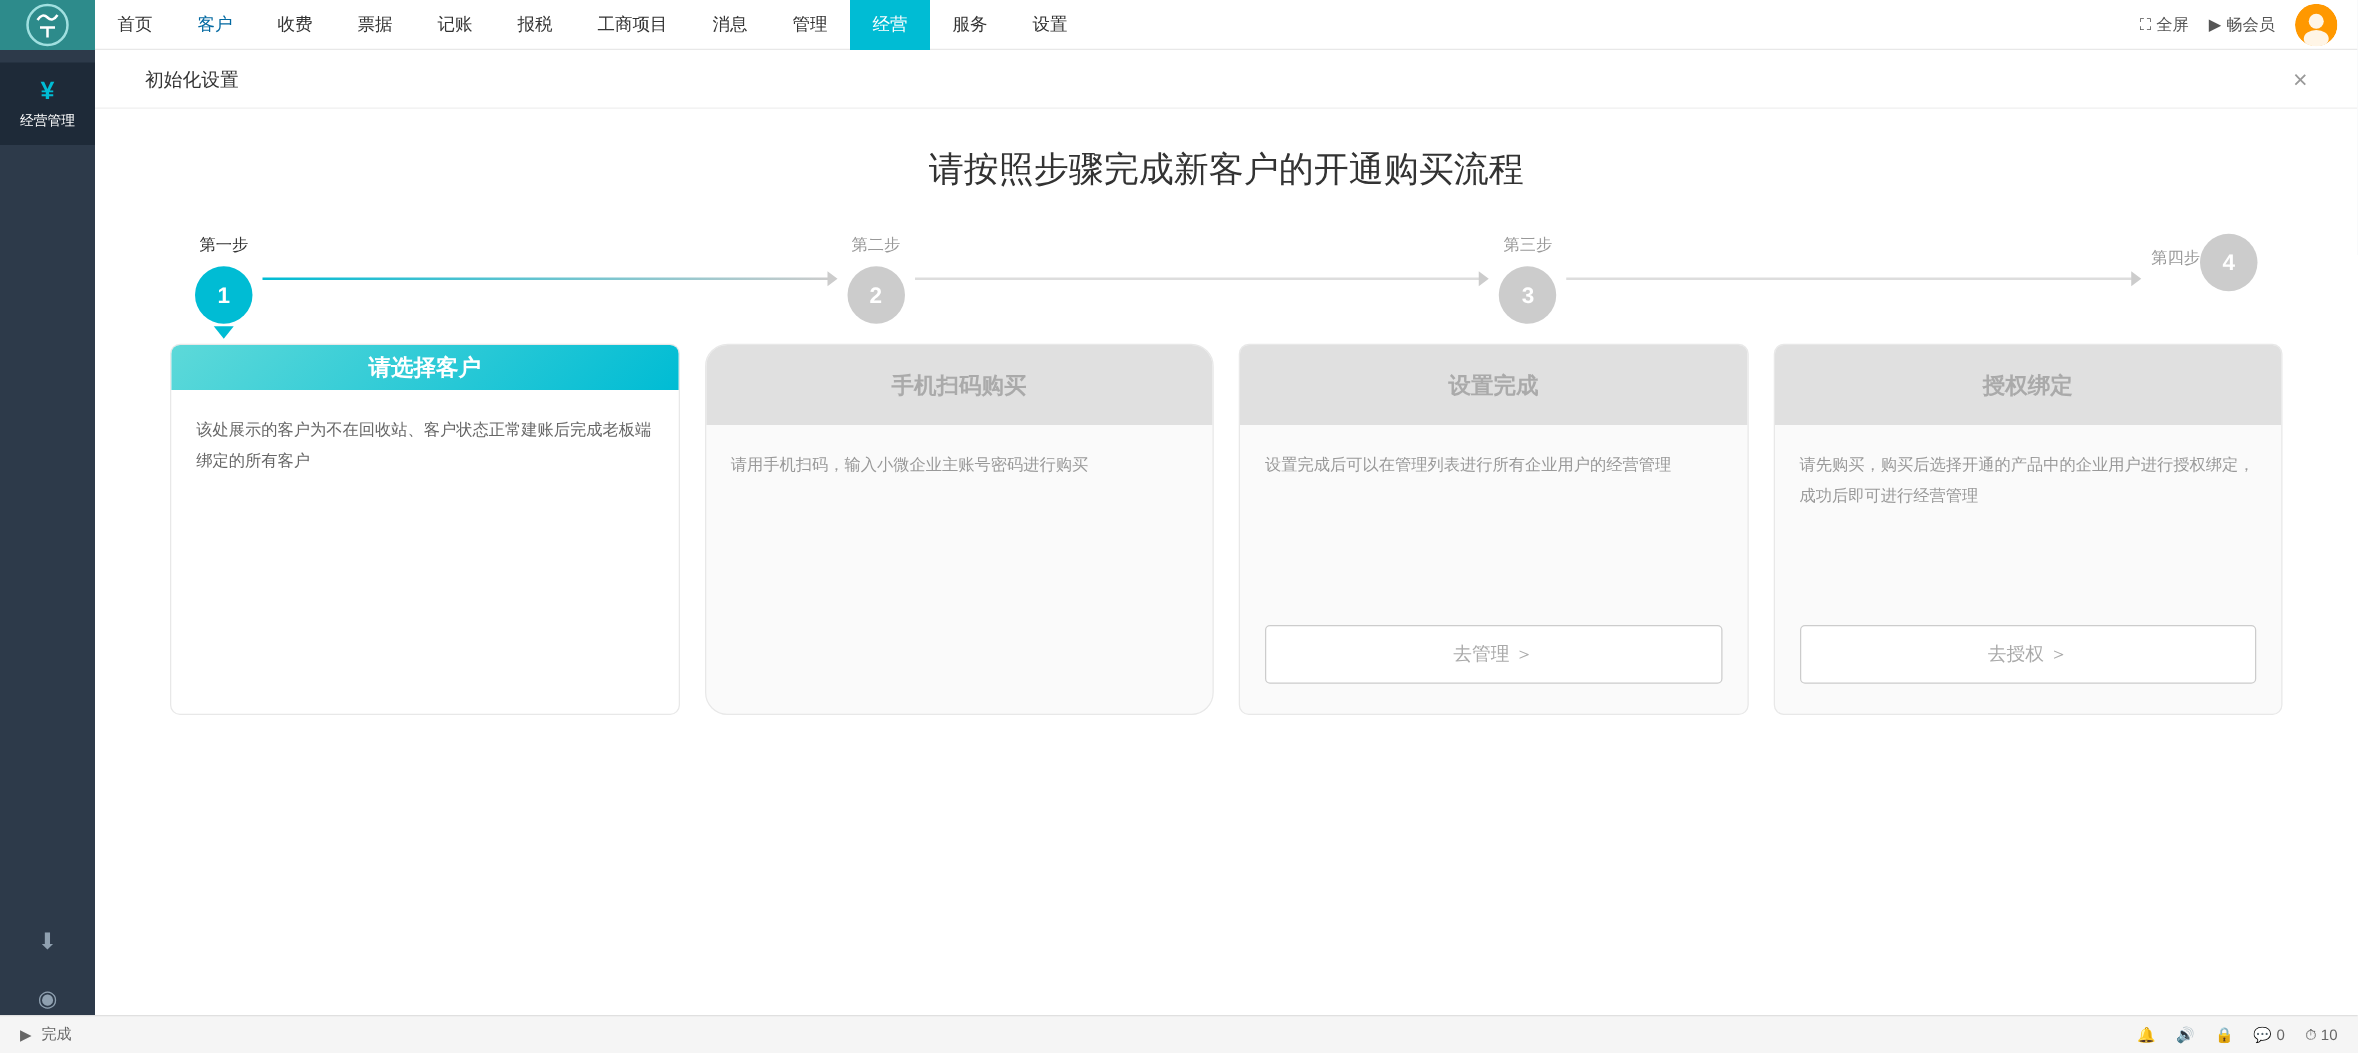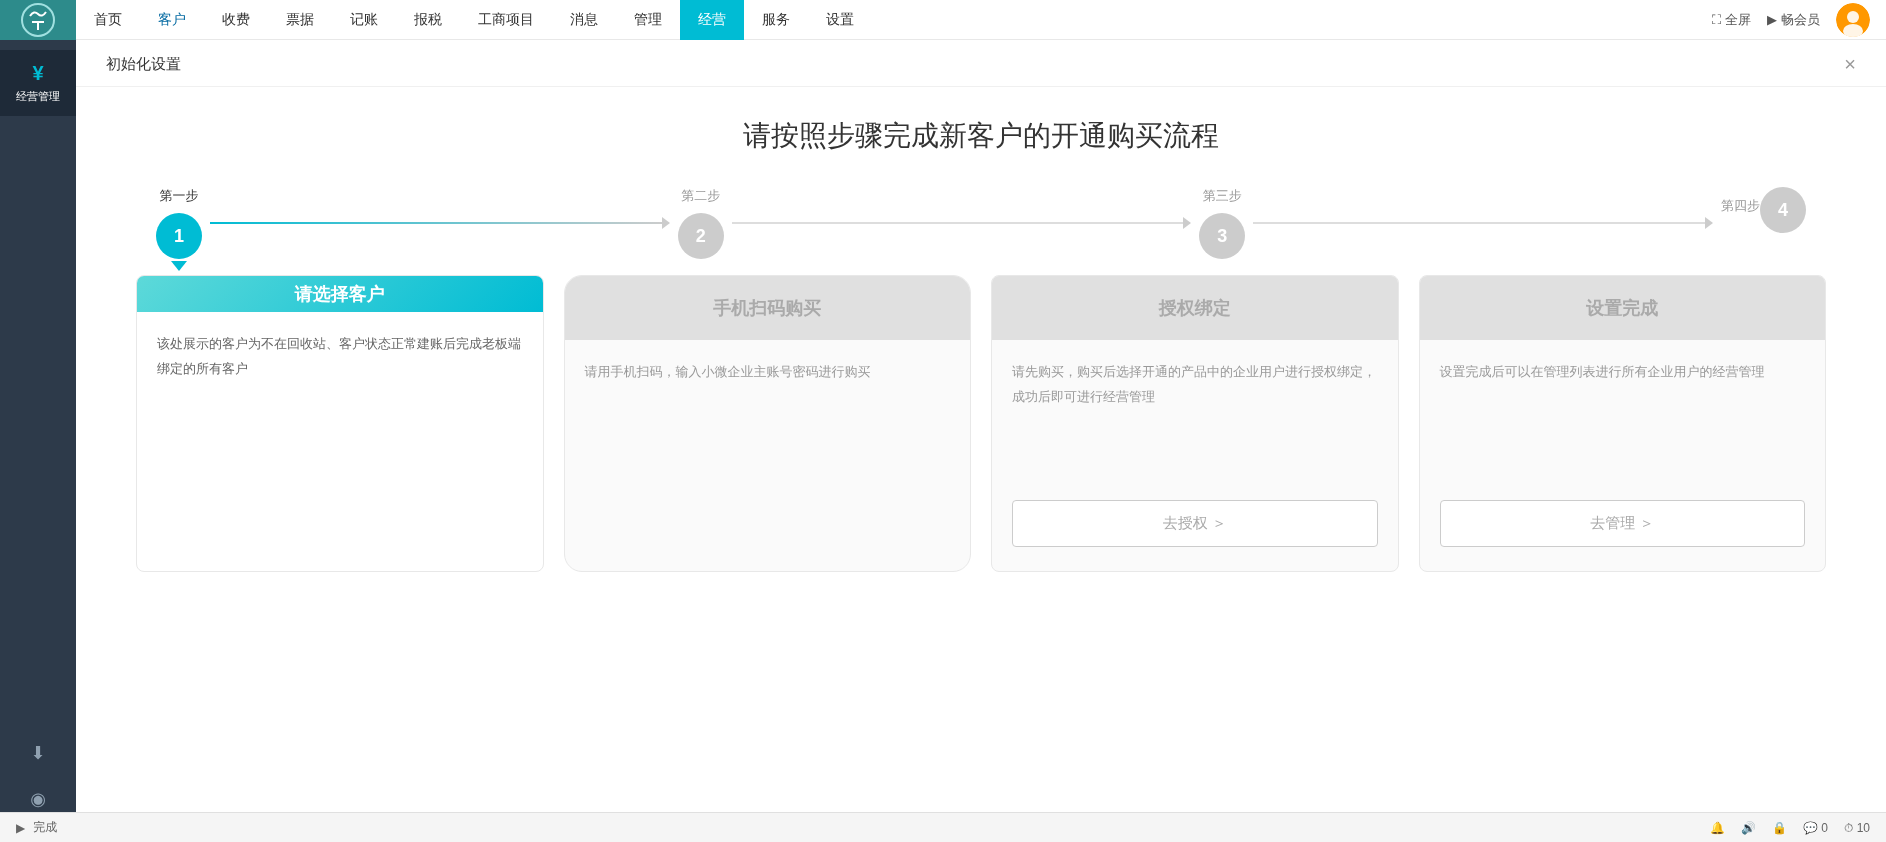--- a/index.html
+++ b/index.html
@@ -67,7 +67,7 @@
 
   <div style="flex:1;background:#fff;overflow:hidden;">
 
-    <div style="display:flex;align-items:center;justify-content:space-between;padding:14px 30px 12px;border-bottom:1px solid #f0f0f0;gap:34px;">
+    <div style="display:flex;align-items:center;justify-content:space-between;padding:14px 40px 12px;border-bottom:1px solid #f0f0f0;gap:34px;">
       <span style="font-size:15px;color:#333;">初始化设置</span>
       <button style="font-size:20px;color:#999;cursor:pointer;background:none;border:none;line-height:1;">×</button>
     </div>

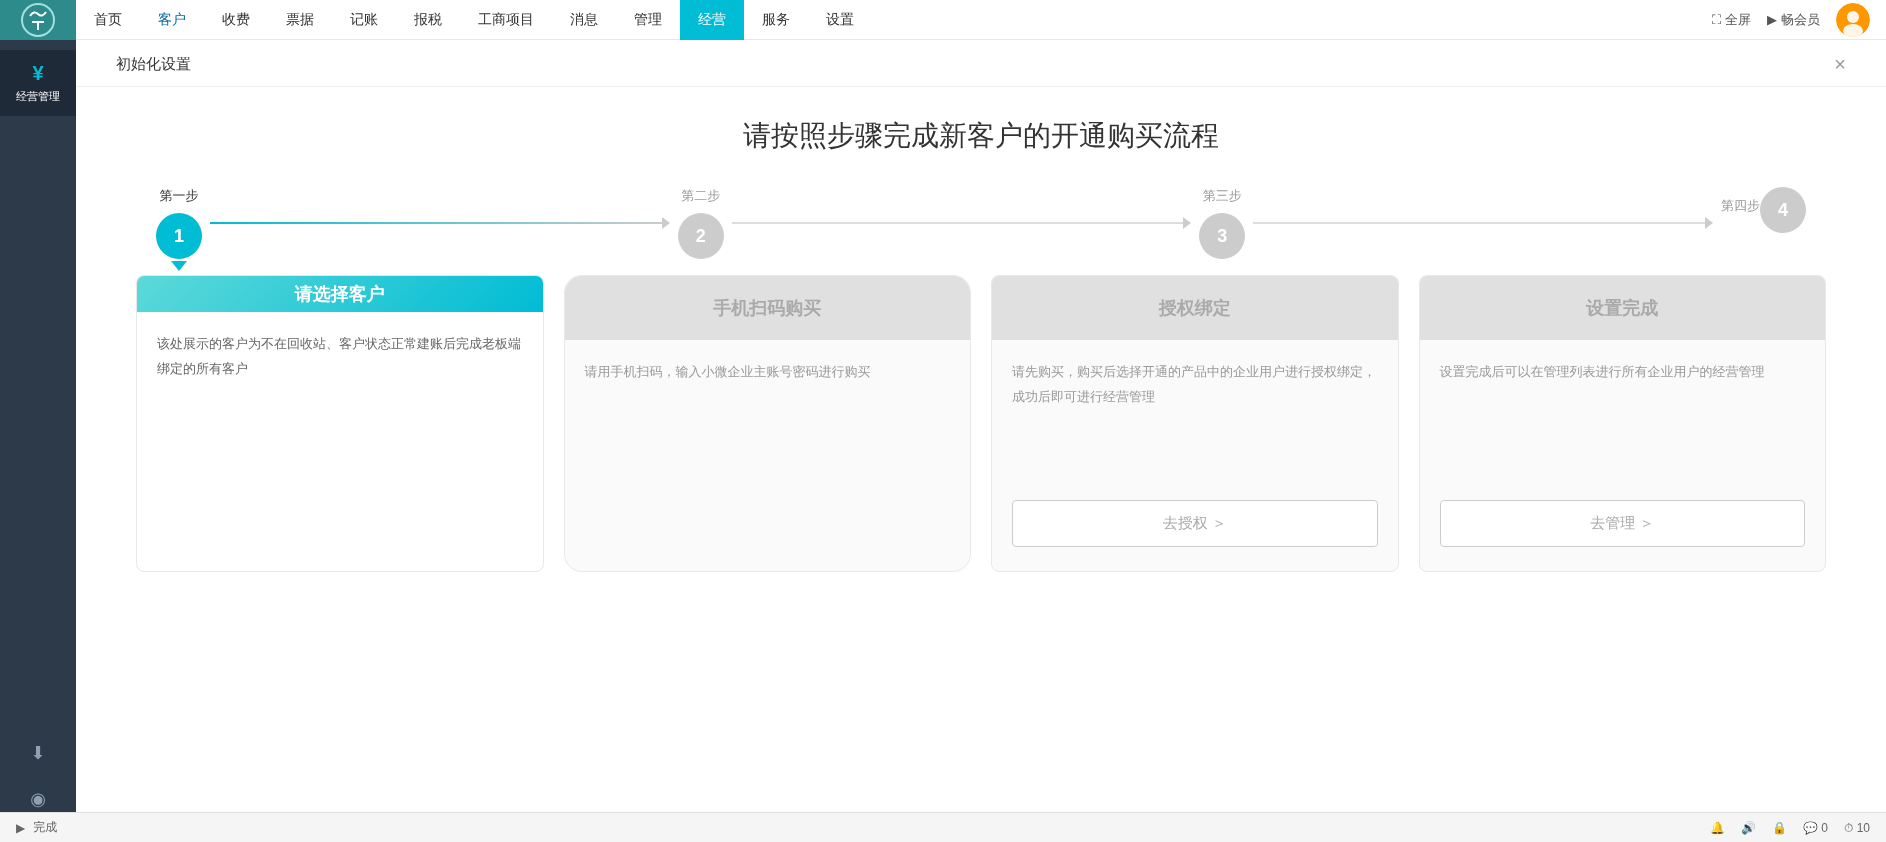--- a/index.html
+++ b/index.html
@@ -144,22 +144,22 @@
         </div>
 
         <div style="border-radius:8px;overflow:hidden;border:1px solid #e8e8e8;background:#fafafa;">
+          <div style="padding:20px;text-align:center;font-size:18px;font-weight:bold;background:#e0e0e0;color:#aaa;">设置完成</div>
+          <div style="padding:20px;min-height:160px;">
+            <p style="font-size:13px;color:#999;line-height:1.9;">设置完成后可以在管理列表进行所有企业用户的经营管理</p>
+          </div>
+          <div style="padding:0 20px 24px;">
+            <button style="display:flex;align-items:center;justify-content:center;gap:6px;width:100%;padding:13px 0;border-radius:4px;font-size:15px;cursor:not-allowed;border:1px solid #ccc;background:#fff;color:#aaa;">去管理 ＞</button>
+          </div>
+        </div>
+
+        <div style="border-radius:8px;overflow:hidden;border:1px solid #e8e8e8;background:#fafafa;">
           <div style="padding:20px;text-align:center;font-size:18px;font-weight:bold;background:#e0e0e0;color:#aaa;">授权绑定</div>
           <div style="padding:20px;min-height:160px;">
             <p style="font-size:13px;color:#999;line-height:1.9;">请先购买，购买后选择开通的产品中的企业用户进行授权绑定，成功后即可进行经营管理</p>
           </div>
           <div style="padding:0 20px 24px;">
             <button style="display:flex;align-items:center;justify-content:center;gap:6px;width:100%;padding:13px 0;border-radius:4px;font-size:15px;cursor:not-allowed;border:1px solid #ccc;background:#fff;color:#aaa;">去授权 ＞</button>
-          </div>
-        </div>
-
-        <div style="border-radius:8px;overflow:hidden;border:1px solid #e8e8e8;background:#fafafa;">
-          <div style="padding:20px;text-align:center;font-size:18px;font-weight:bold;background:#e0e0e0;color:#aaa;">设置完成</div>
-          <div style="padding:20px;min-height:160px;">
-            <p style="font-size:13px;color:#999;line-height:1.9;">设置完成后可以在管理列表进行所有企业用户的经营管理</p>
-          </div>
-          <div style="padding:0 20px 24px;">
-            <button style="display:flex;align-items:center;justify-content:center;gap:6px;width:100%;padding:13px 0;border-radius:4px;font-size:15px;cursor:not-allowed;border:1px solid #ccc;background:#fff;color:#aaa;">去管理 ＞</button>
           </div>
         </div>
 

